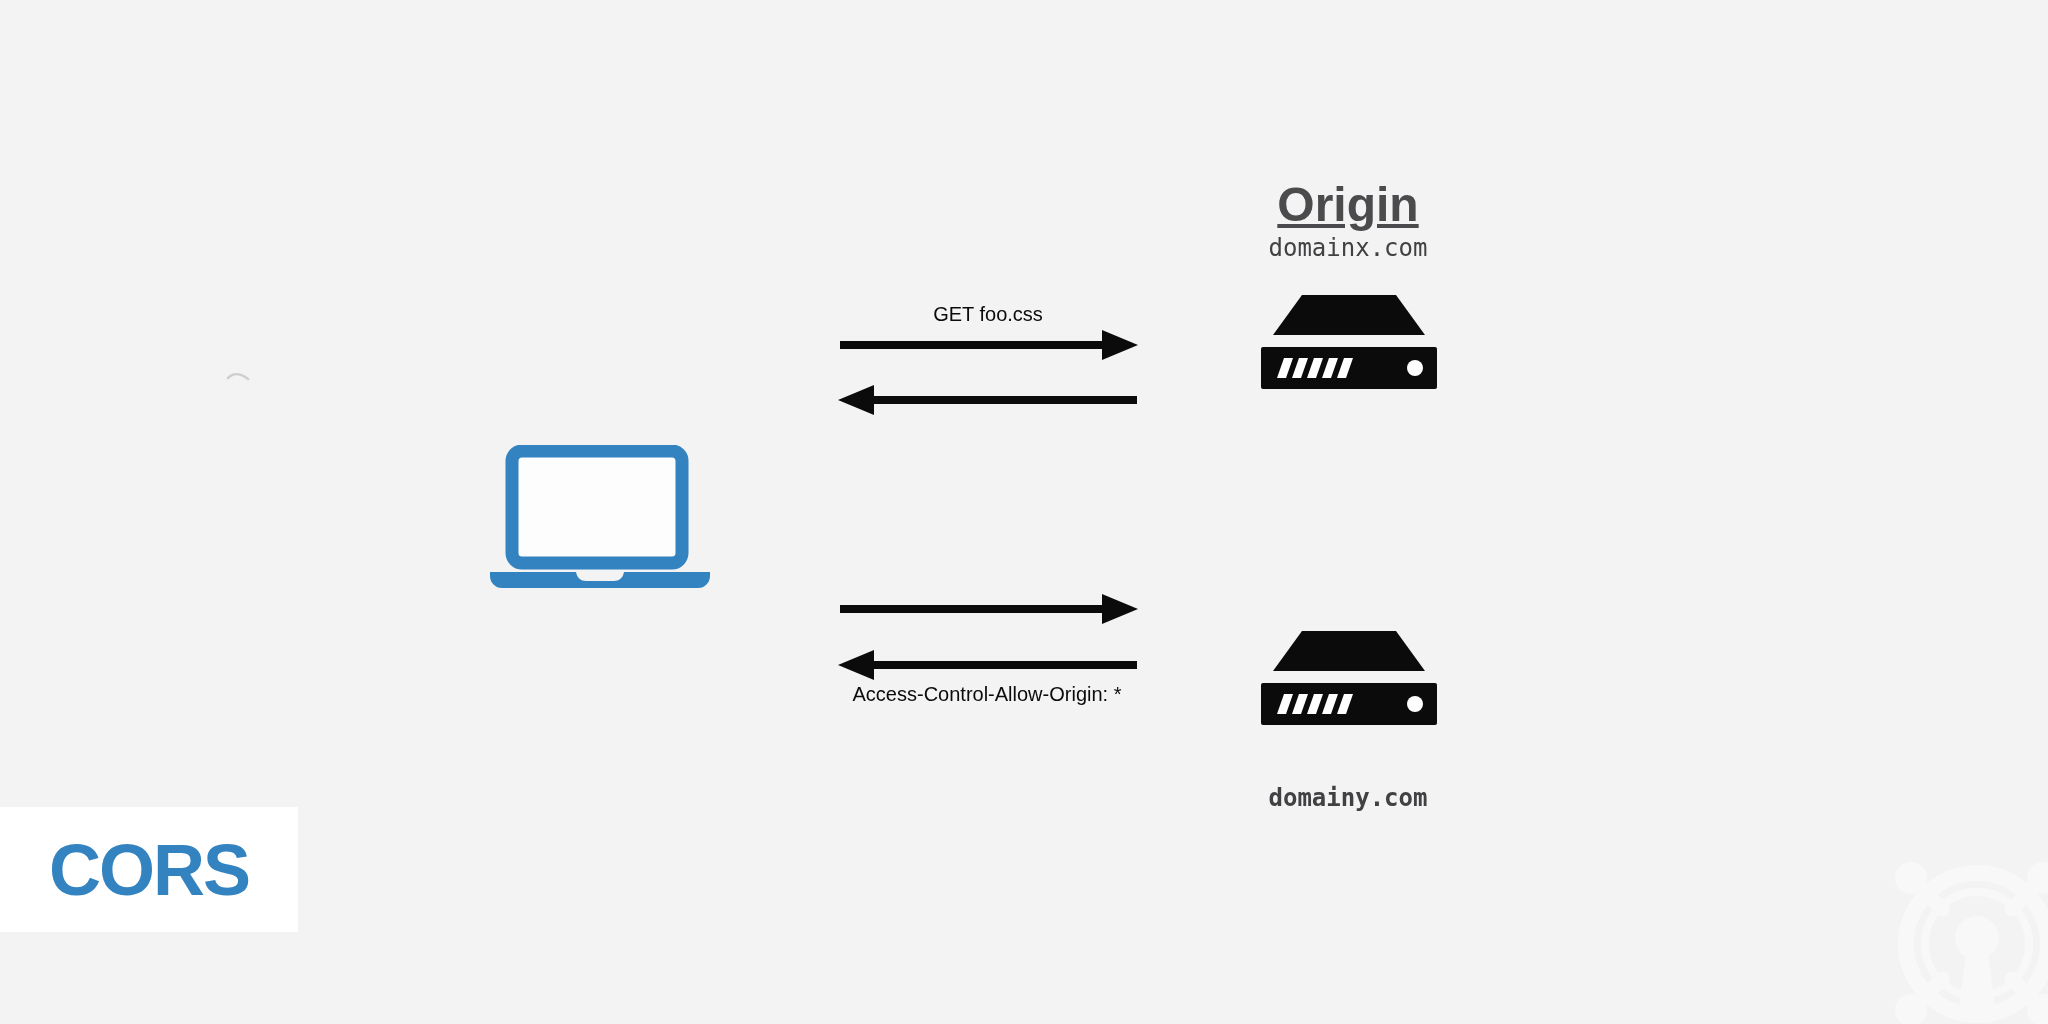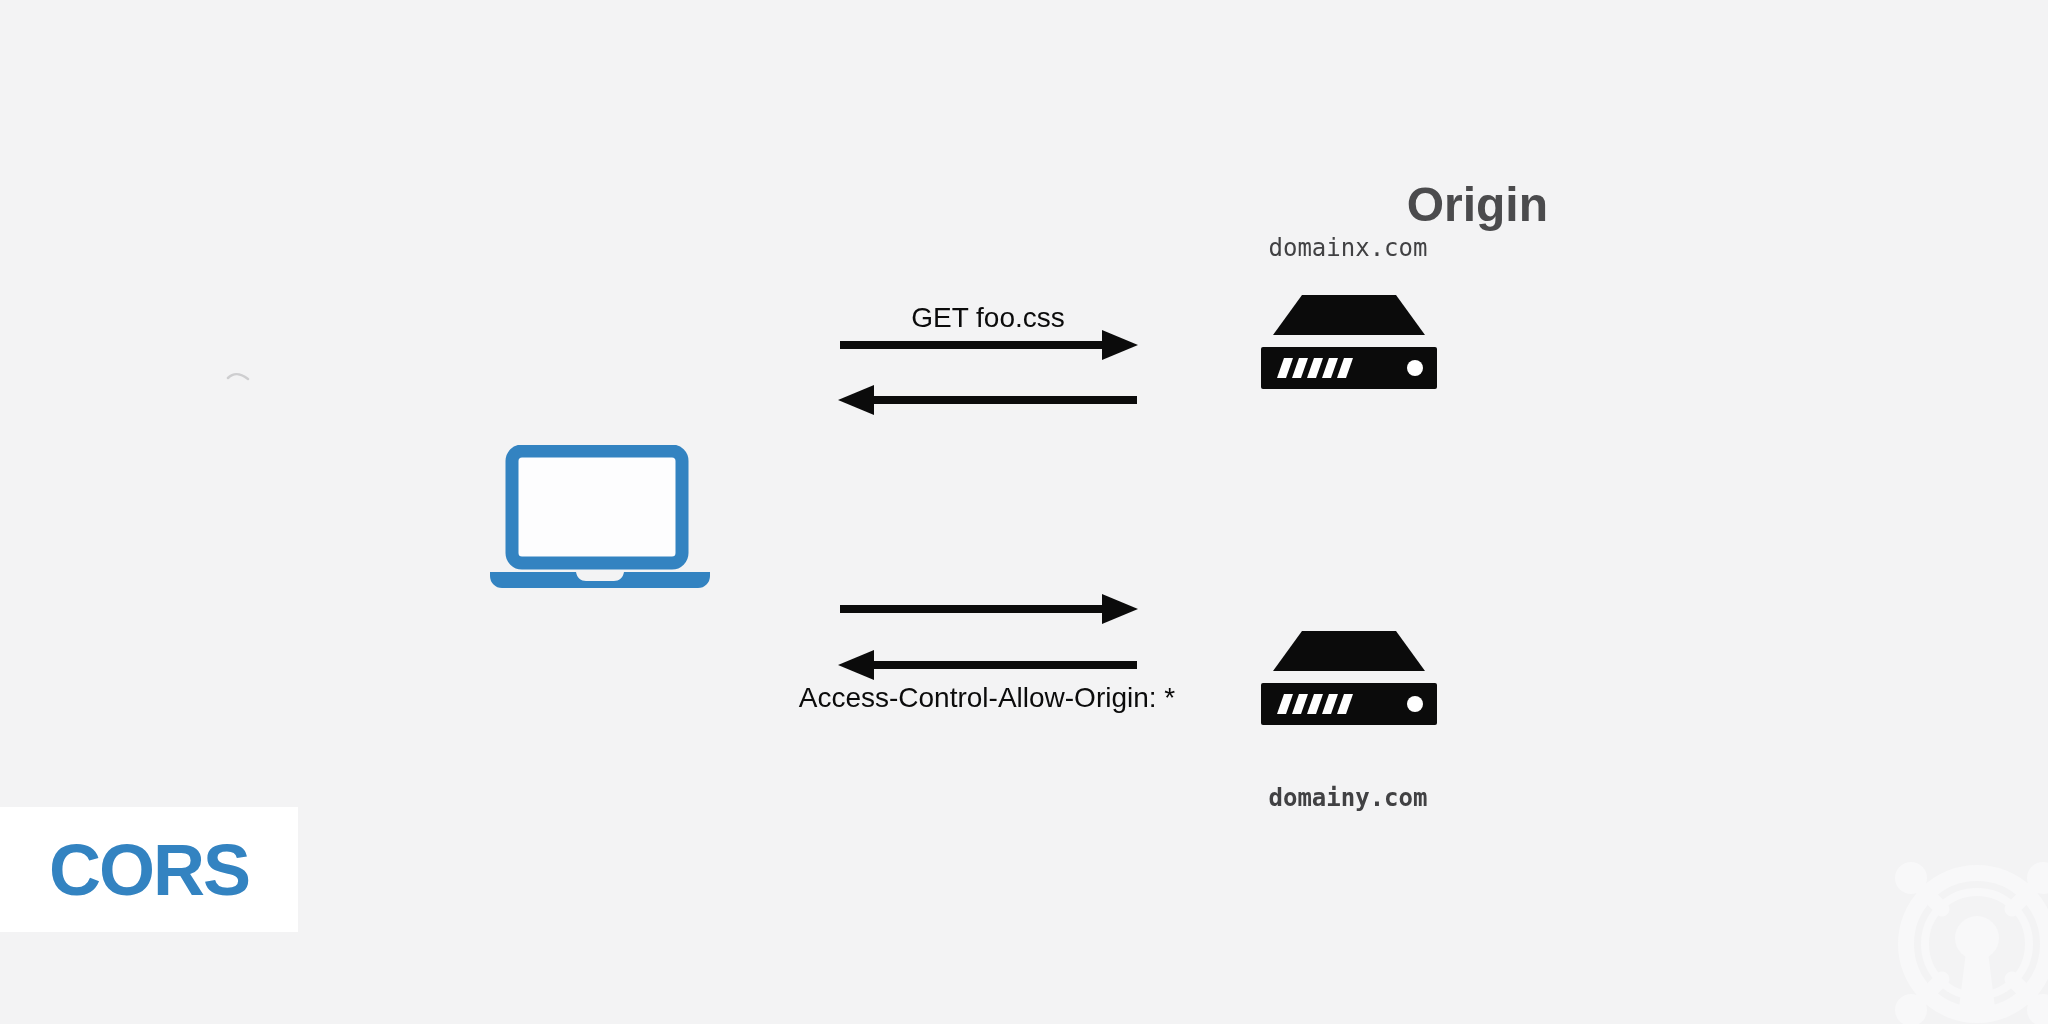--- a/index.html
+++ b/index.html
@@ -23,7 +23,7 @@
   .abs{position:absolute;}
   .big-title{
     font-size:48px;font-weight:700;color:var(--title);
-    text-align:right;line-height:1;letter-spacing:0;
+    text-align:center;line-height:1;letter-spacing:0;text-decoration:underline;
   }
   .big-title.wide{font-size:52px;letter-spacing:-1px;}
   .mono-domain{

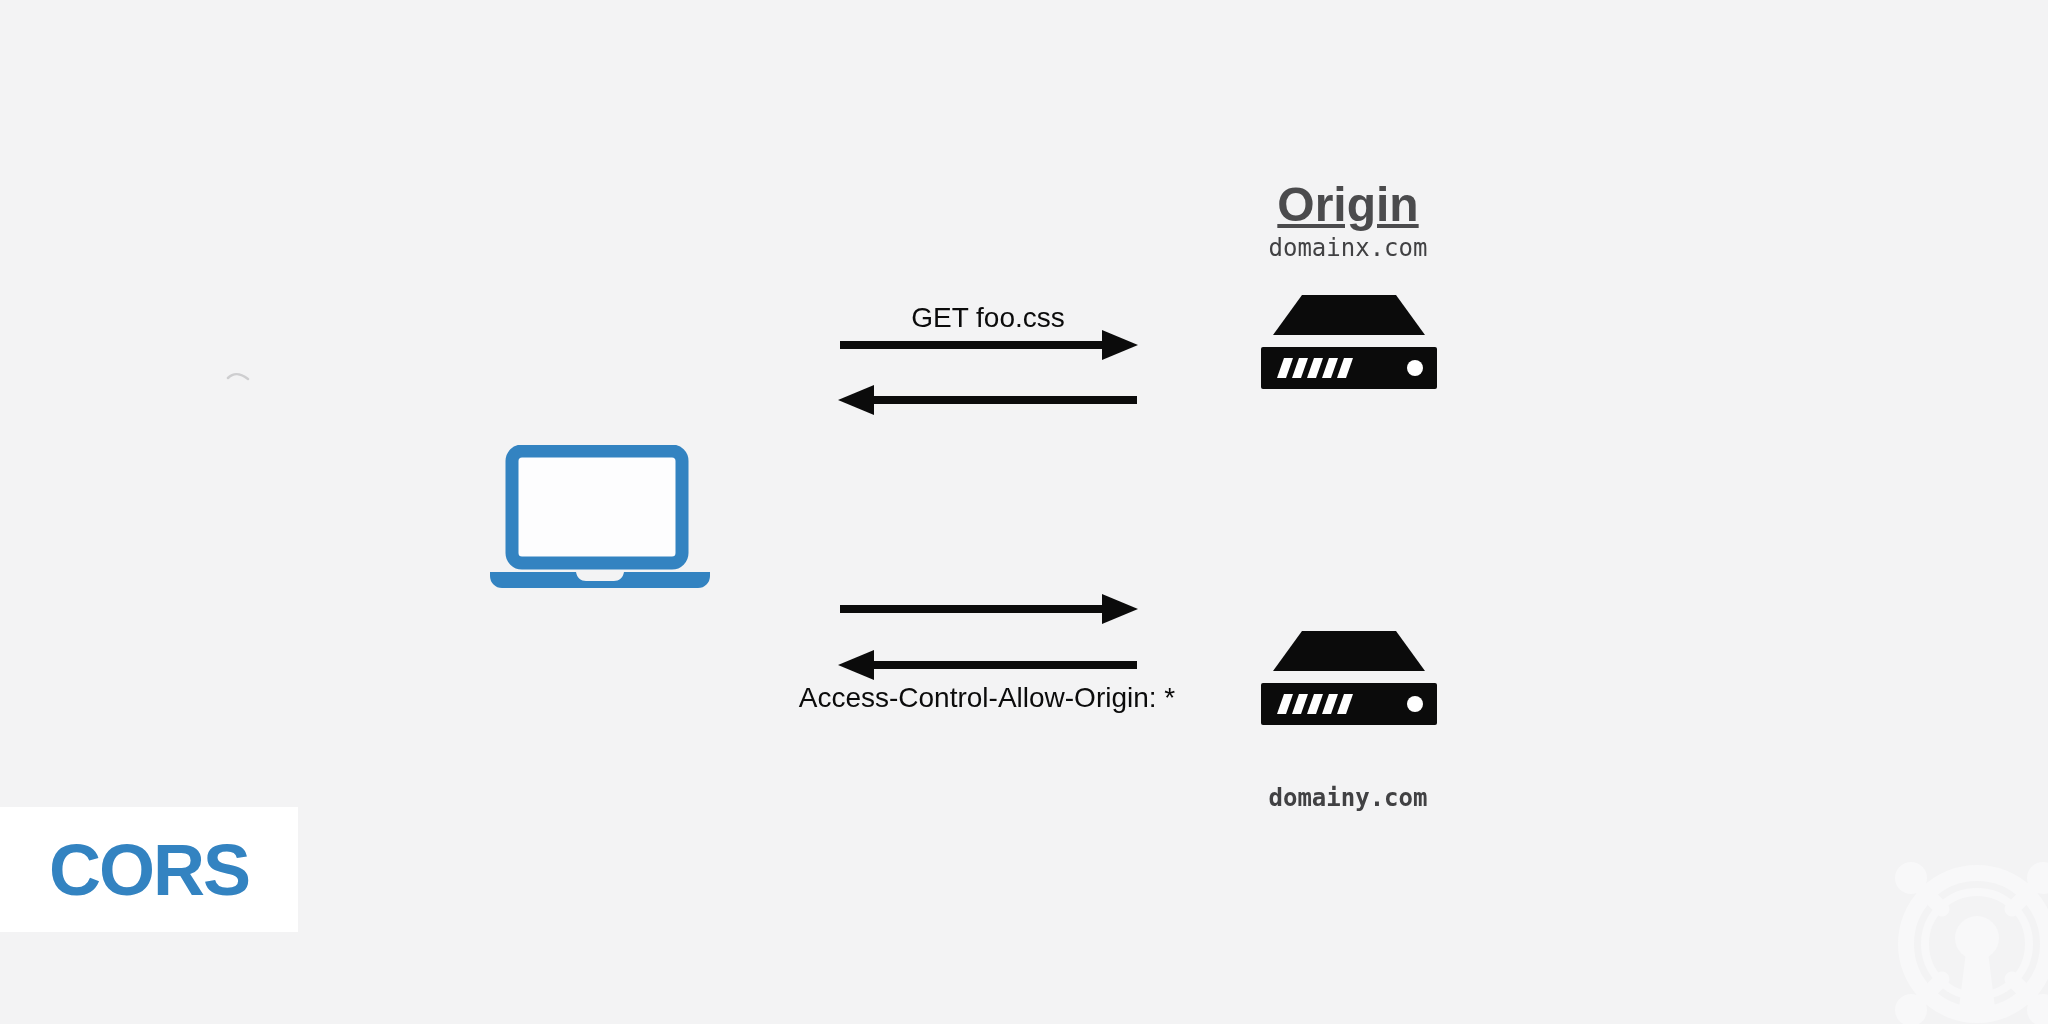--- a/index.html
+++ b/index.html
@@ -31,7 +31,7 @@
     font-size:24px;color:var(--mono);text-align:center;line-height:1;
   }
   .msg{
-    font-size:28px;color:var(--ink);text-align:center;line-height:1;
+    font-size:20px;color:var(--ink);text-align:center;line-height:1;
   }
   .msg.two-line{line-height:39px;}
   .cors-badge{

